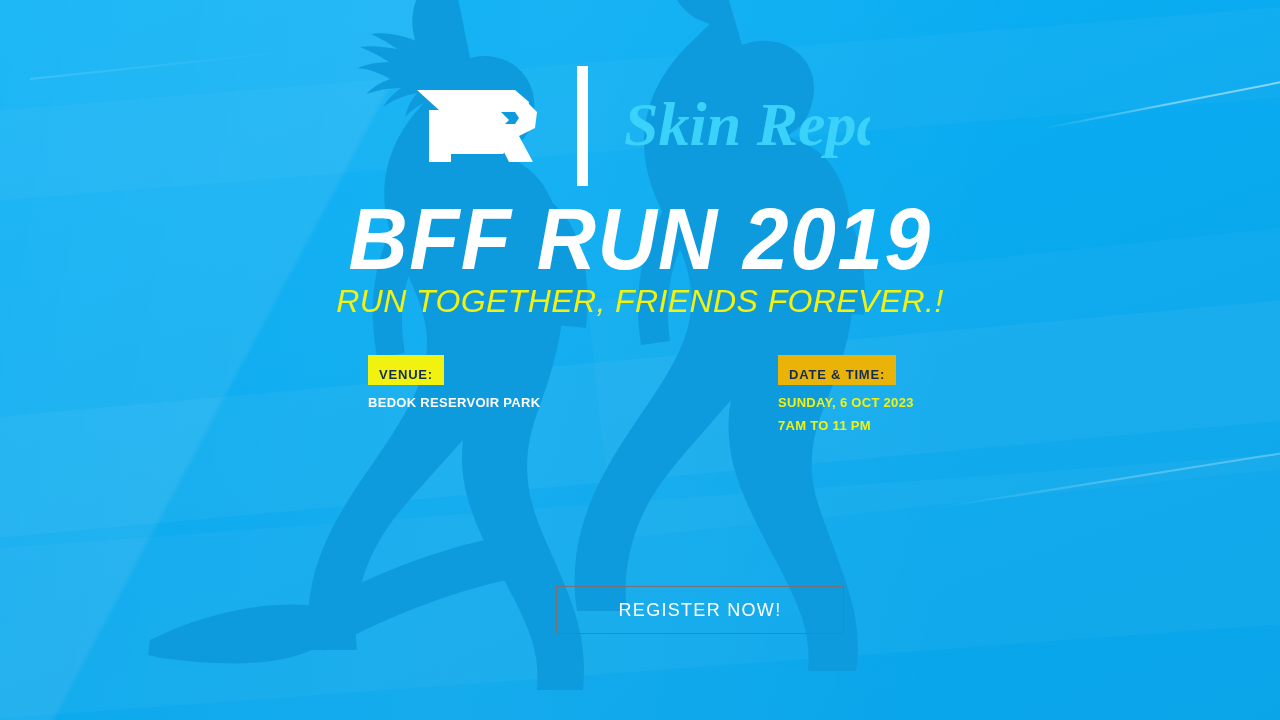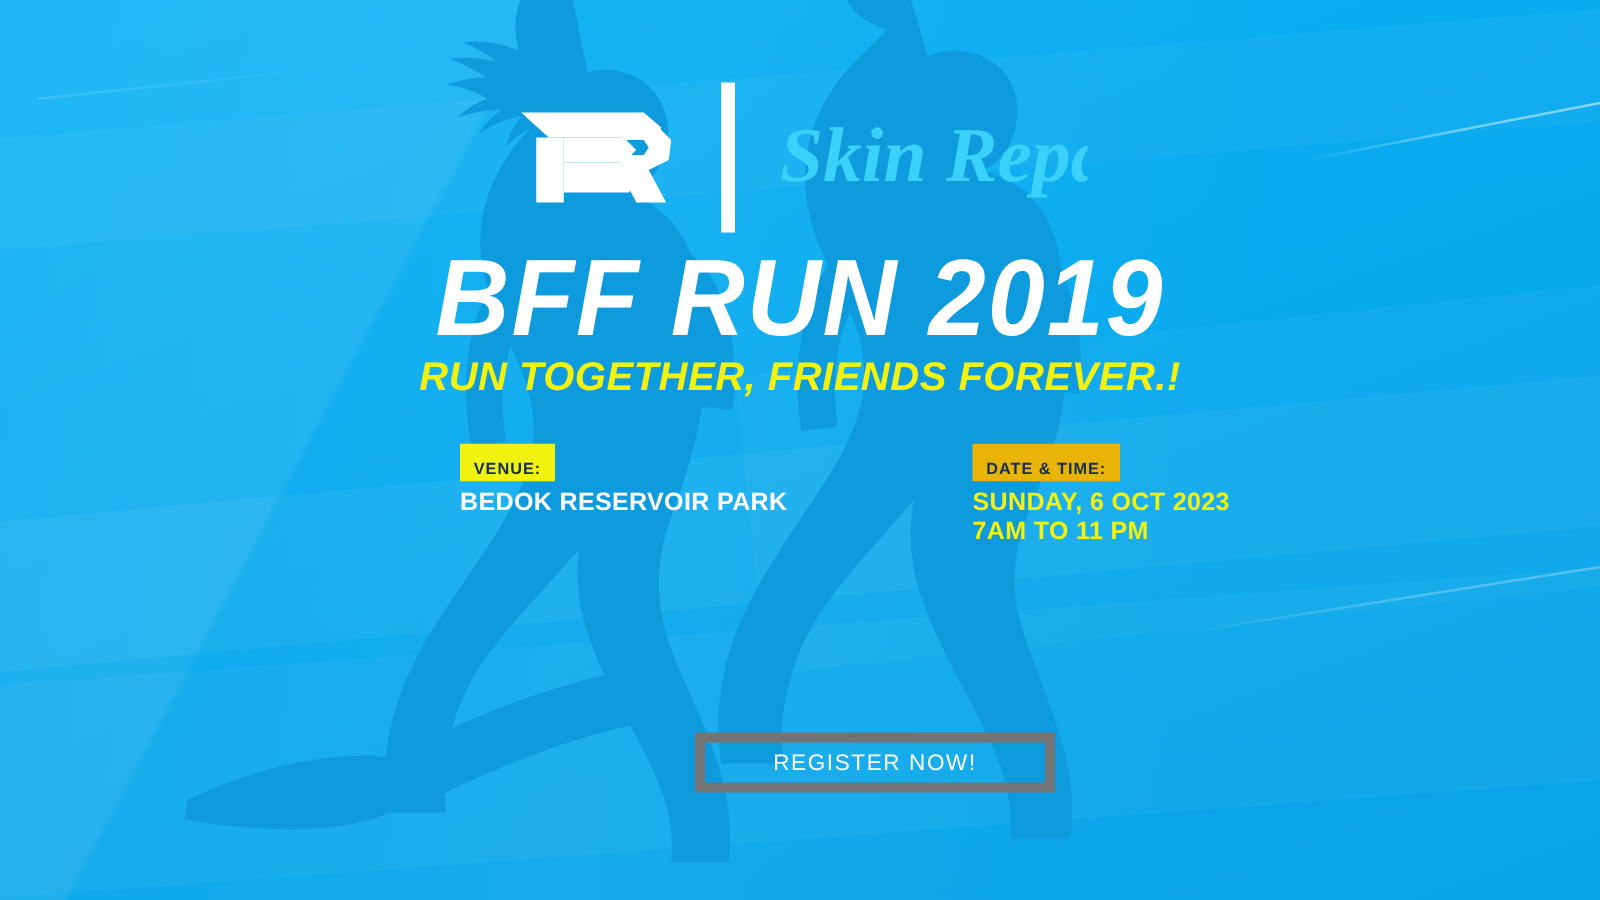--- a/index.html
+++ b/index.html
@@ -88,7 +88,7 @@
     color:#f2f211;
     font-size:32px;
     line-height:38px;
-    font-weight:bold;
+    font-weight:normal;
     font-style:italic;
     letter-spacing:0.4px;
   }

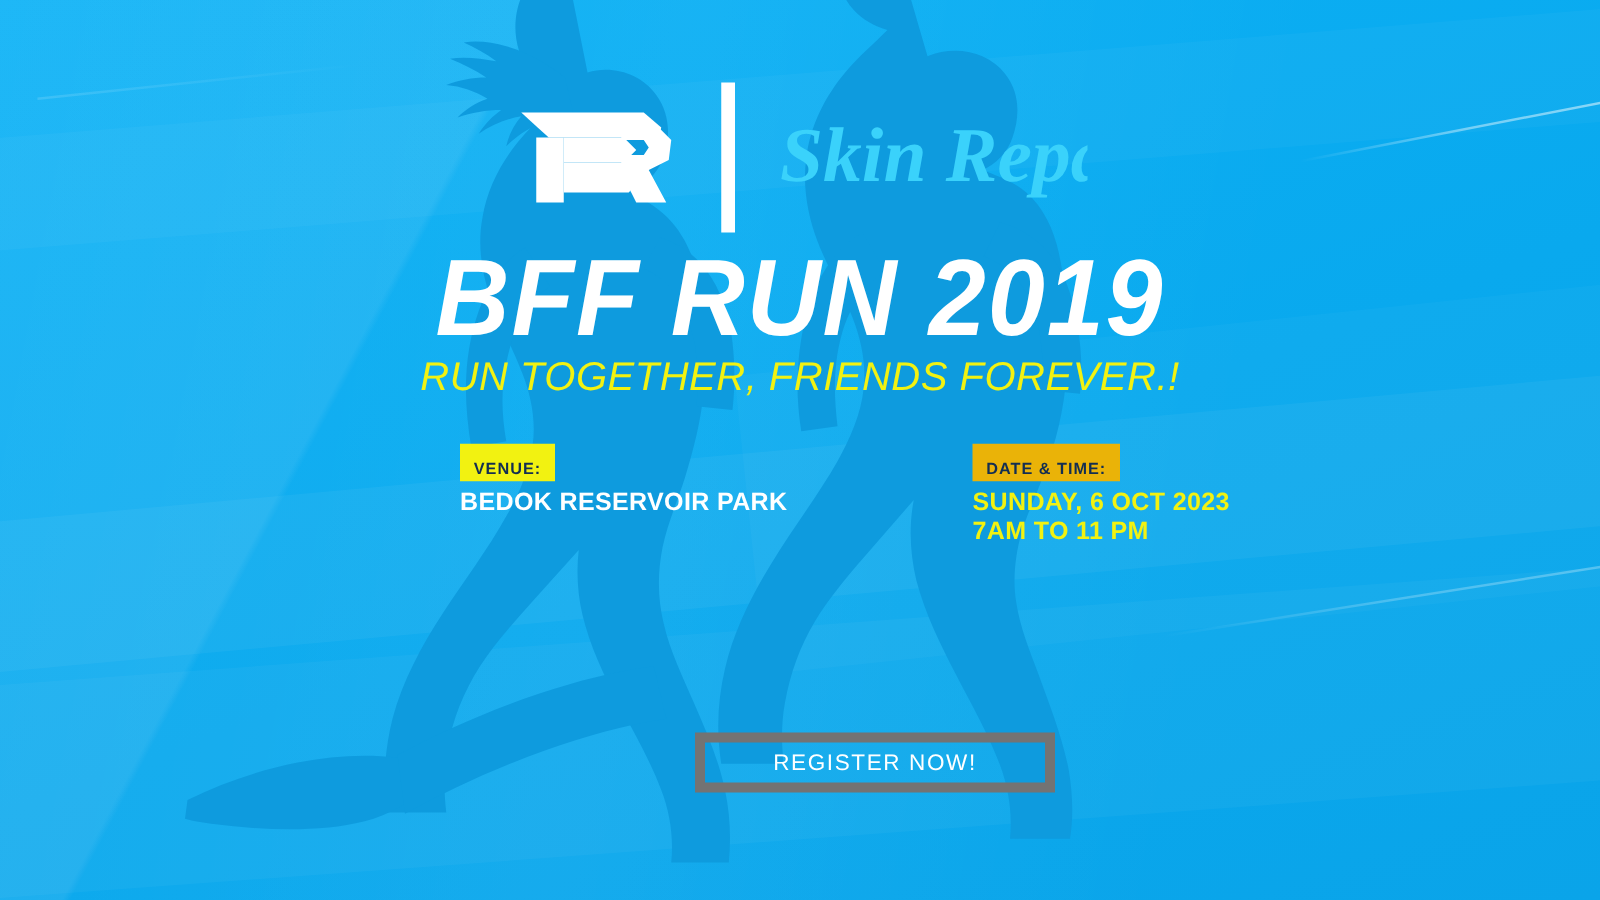--- a/index.html
+++ b/index.html
@@ -118,7 +118,7 @@
 
   .info-lines {
     margin-top:6px;
-    font-size:20px;
+    font-size:13px;
     line-height:23px;
     font-weight:bold;
     letter-spacing:0.3px;

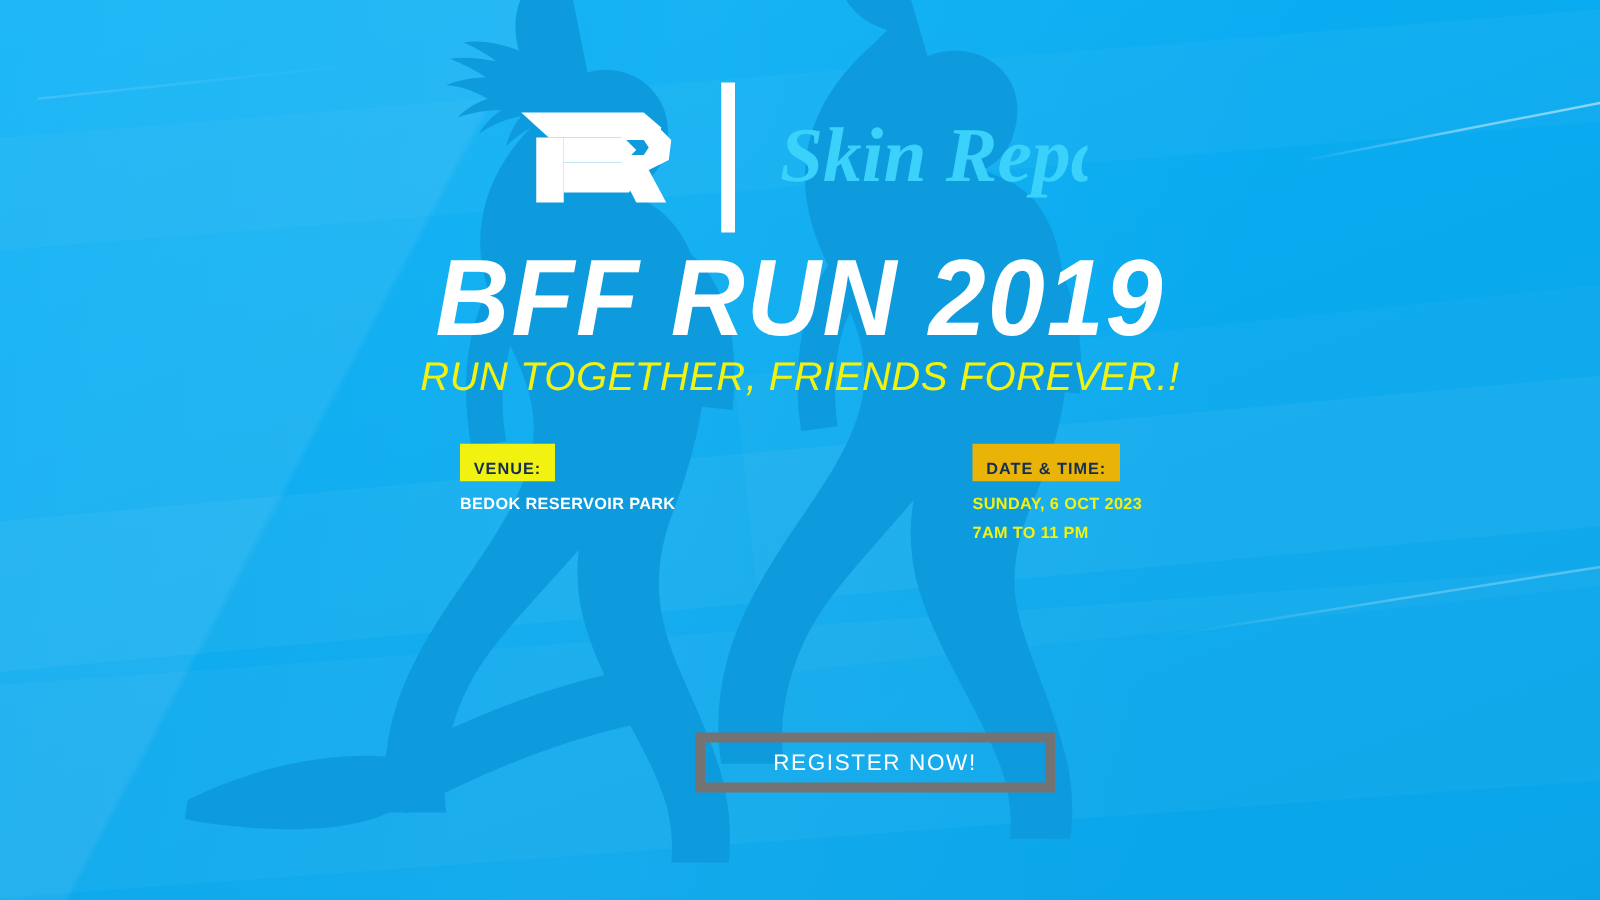--- a/index.html
+++ b/index.html
@@ -132,7 +132,7 @@
     position:absolute;
     left:556px; top:586px;
     width:288px; height:48px;
-    border:8px solid #737373;
+    border:1px solid #737373;
     background:transparent;
     color:#ffffff;
     font-size:18px;

